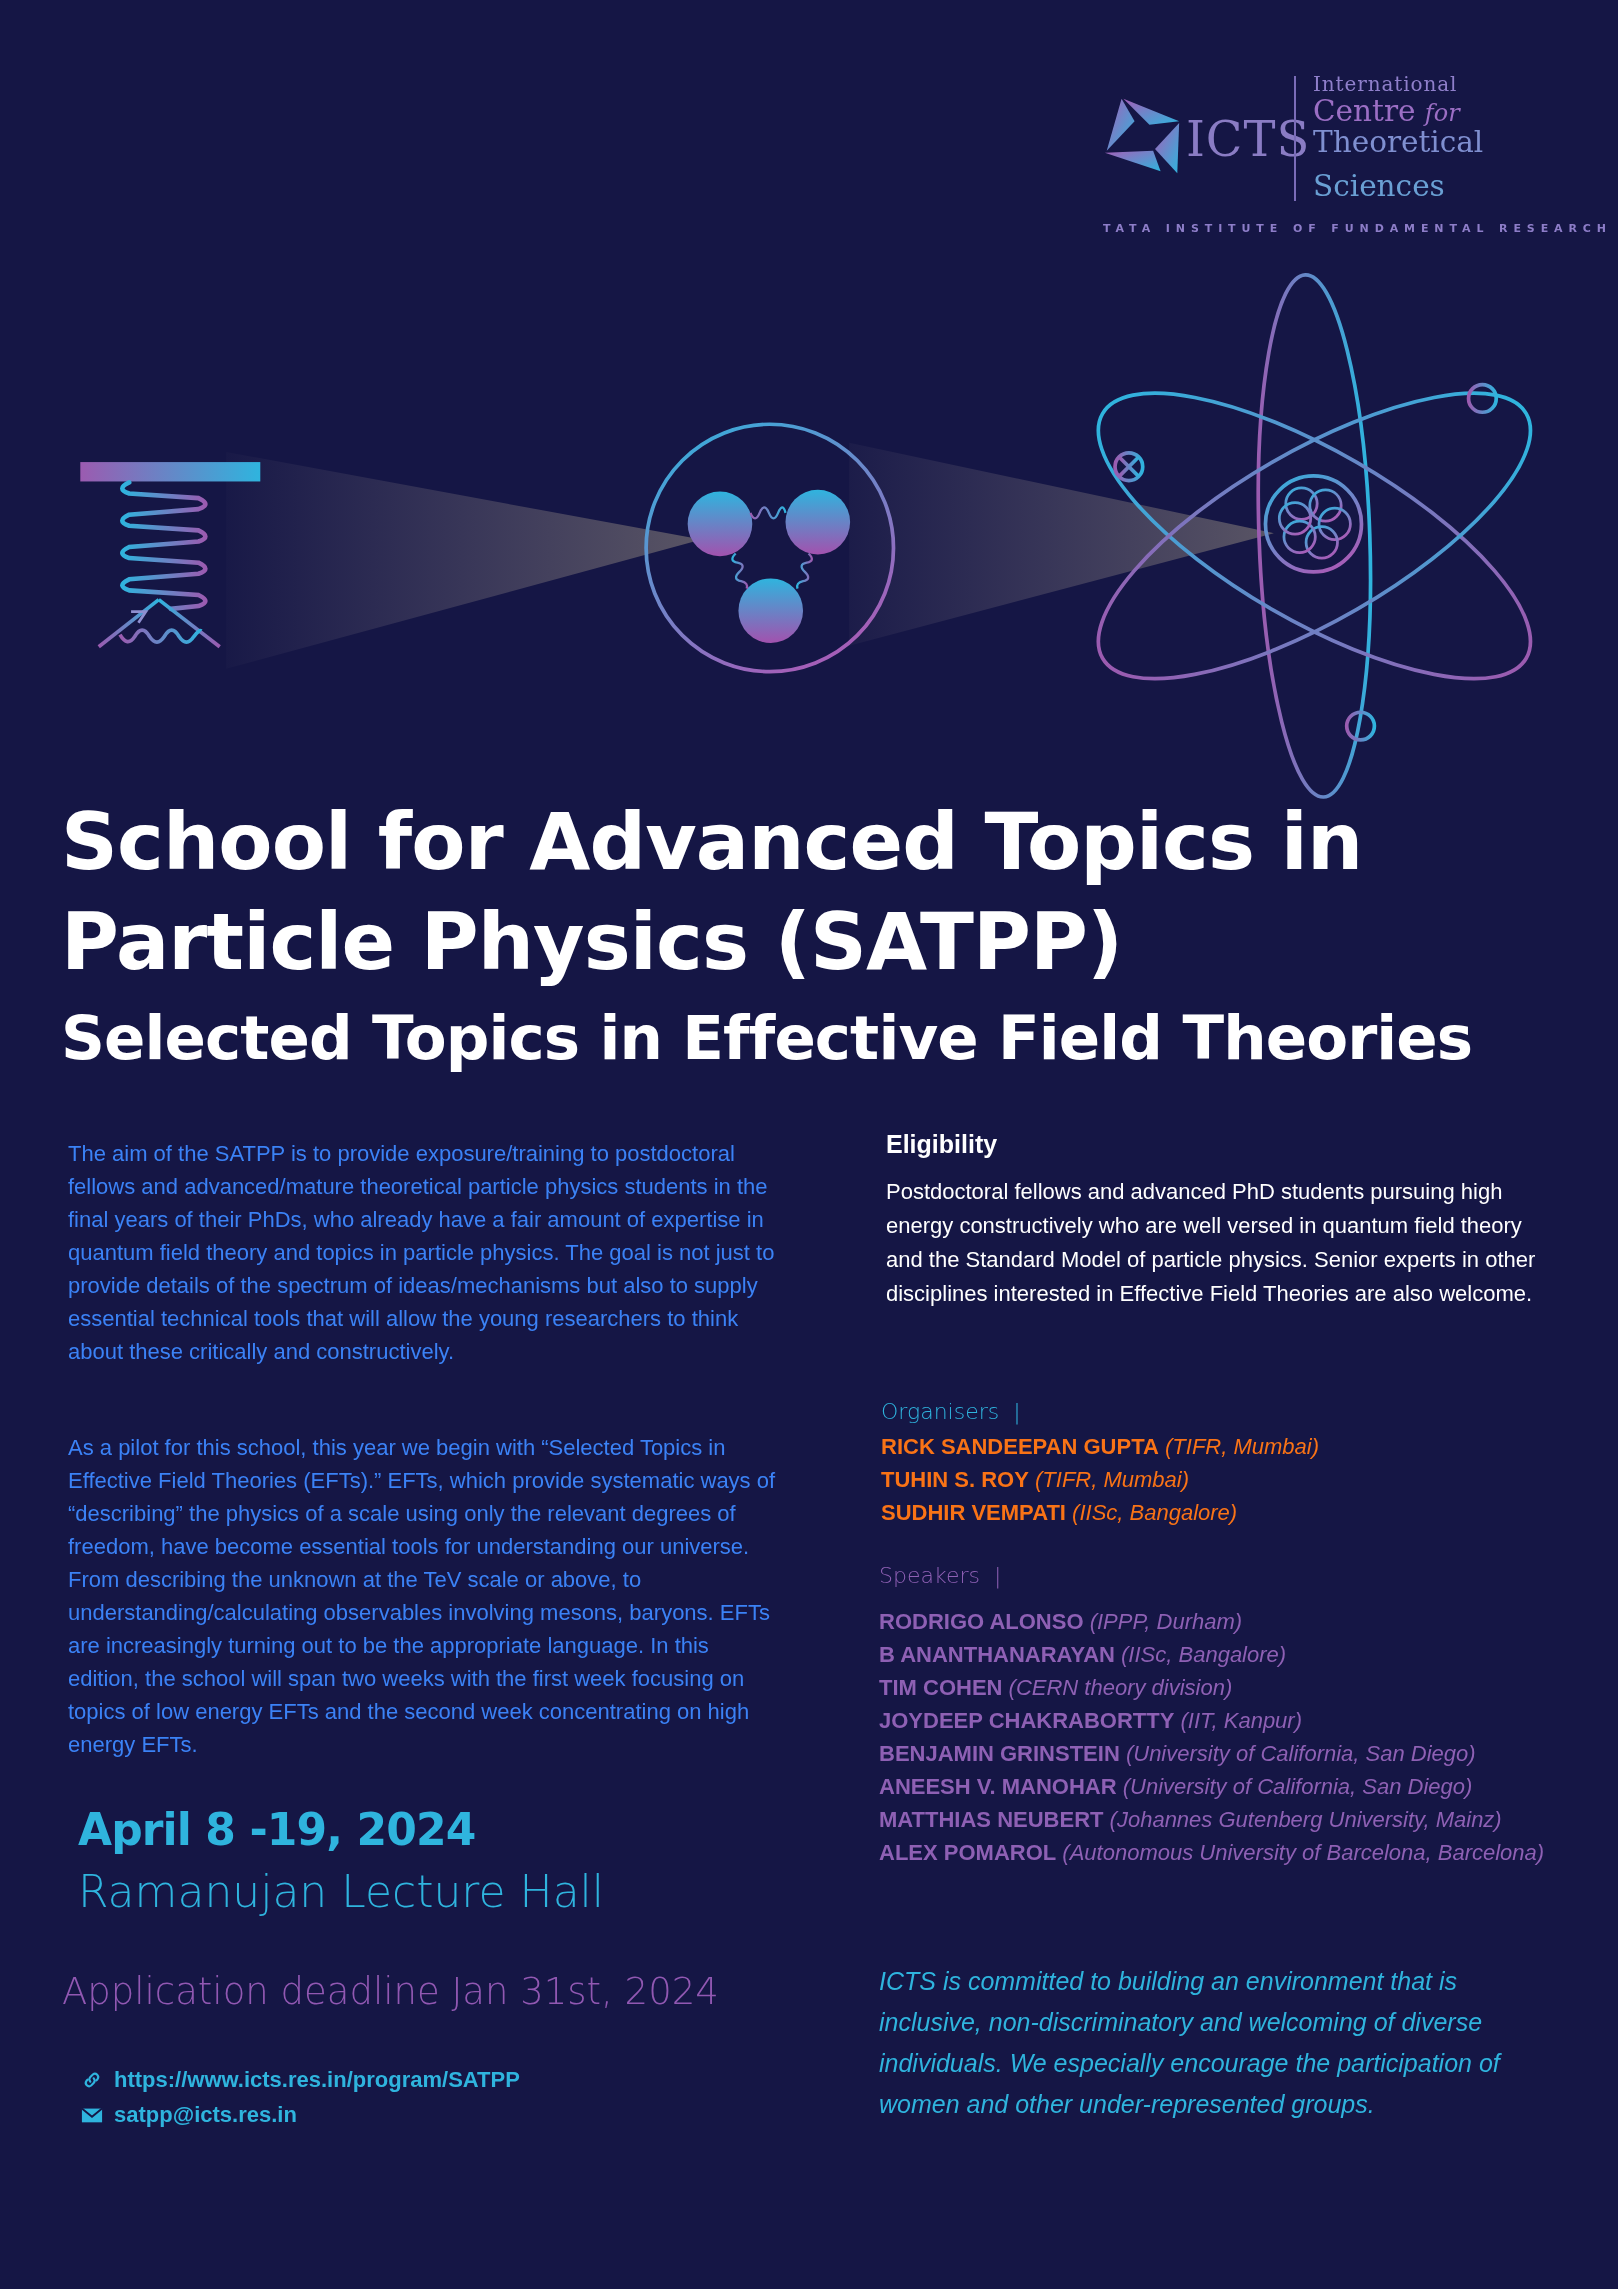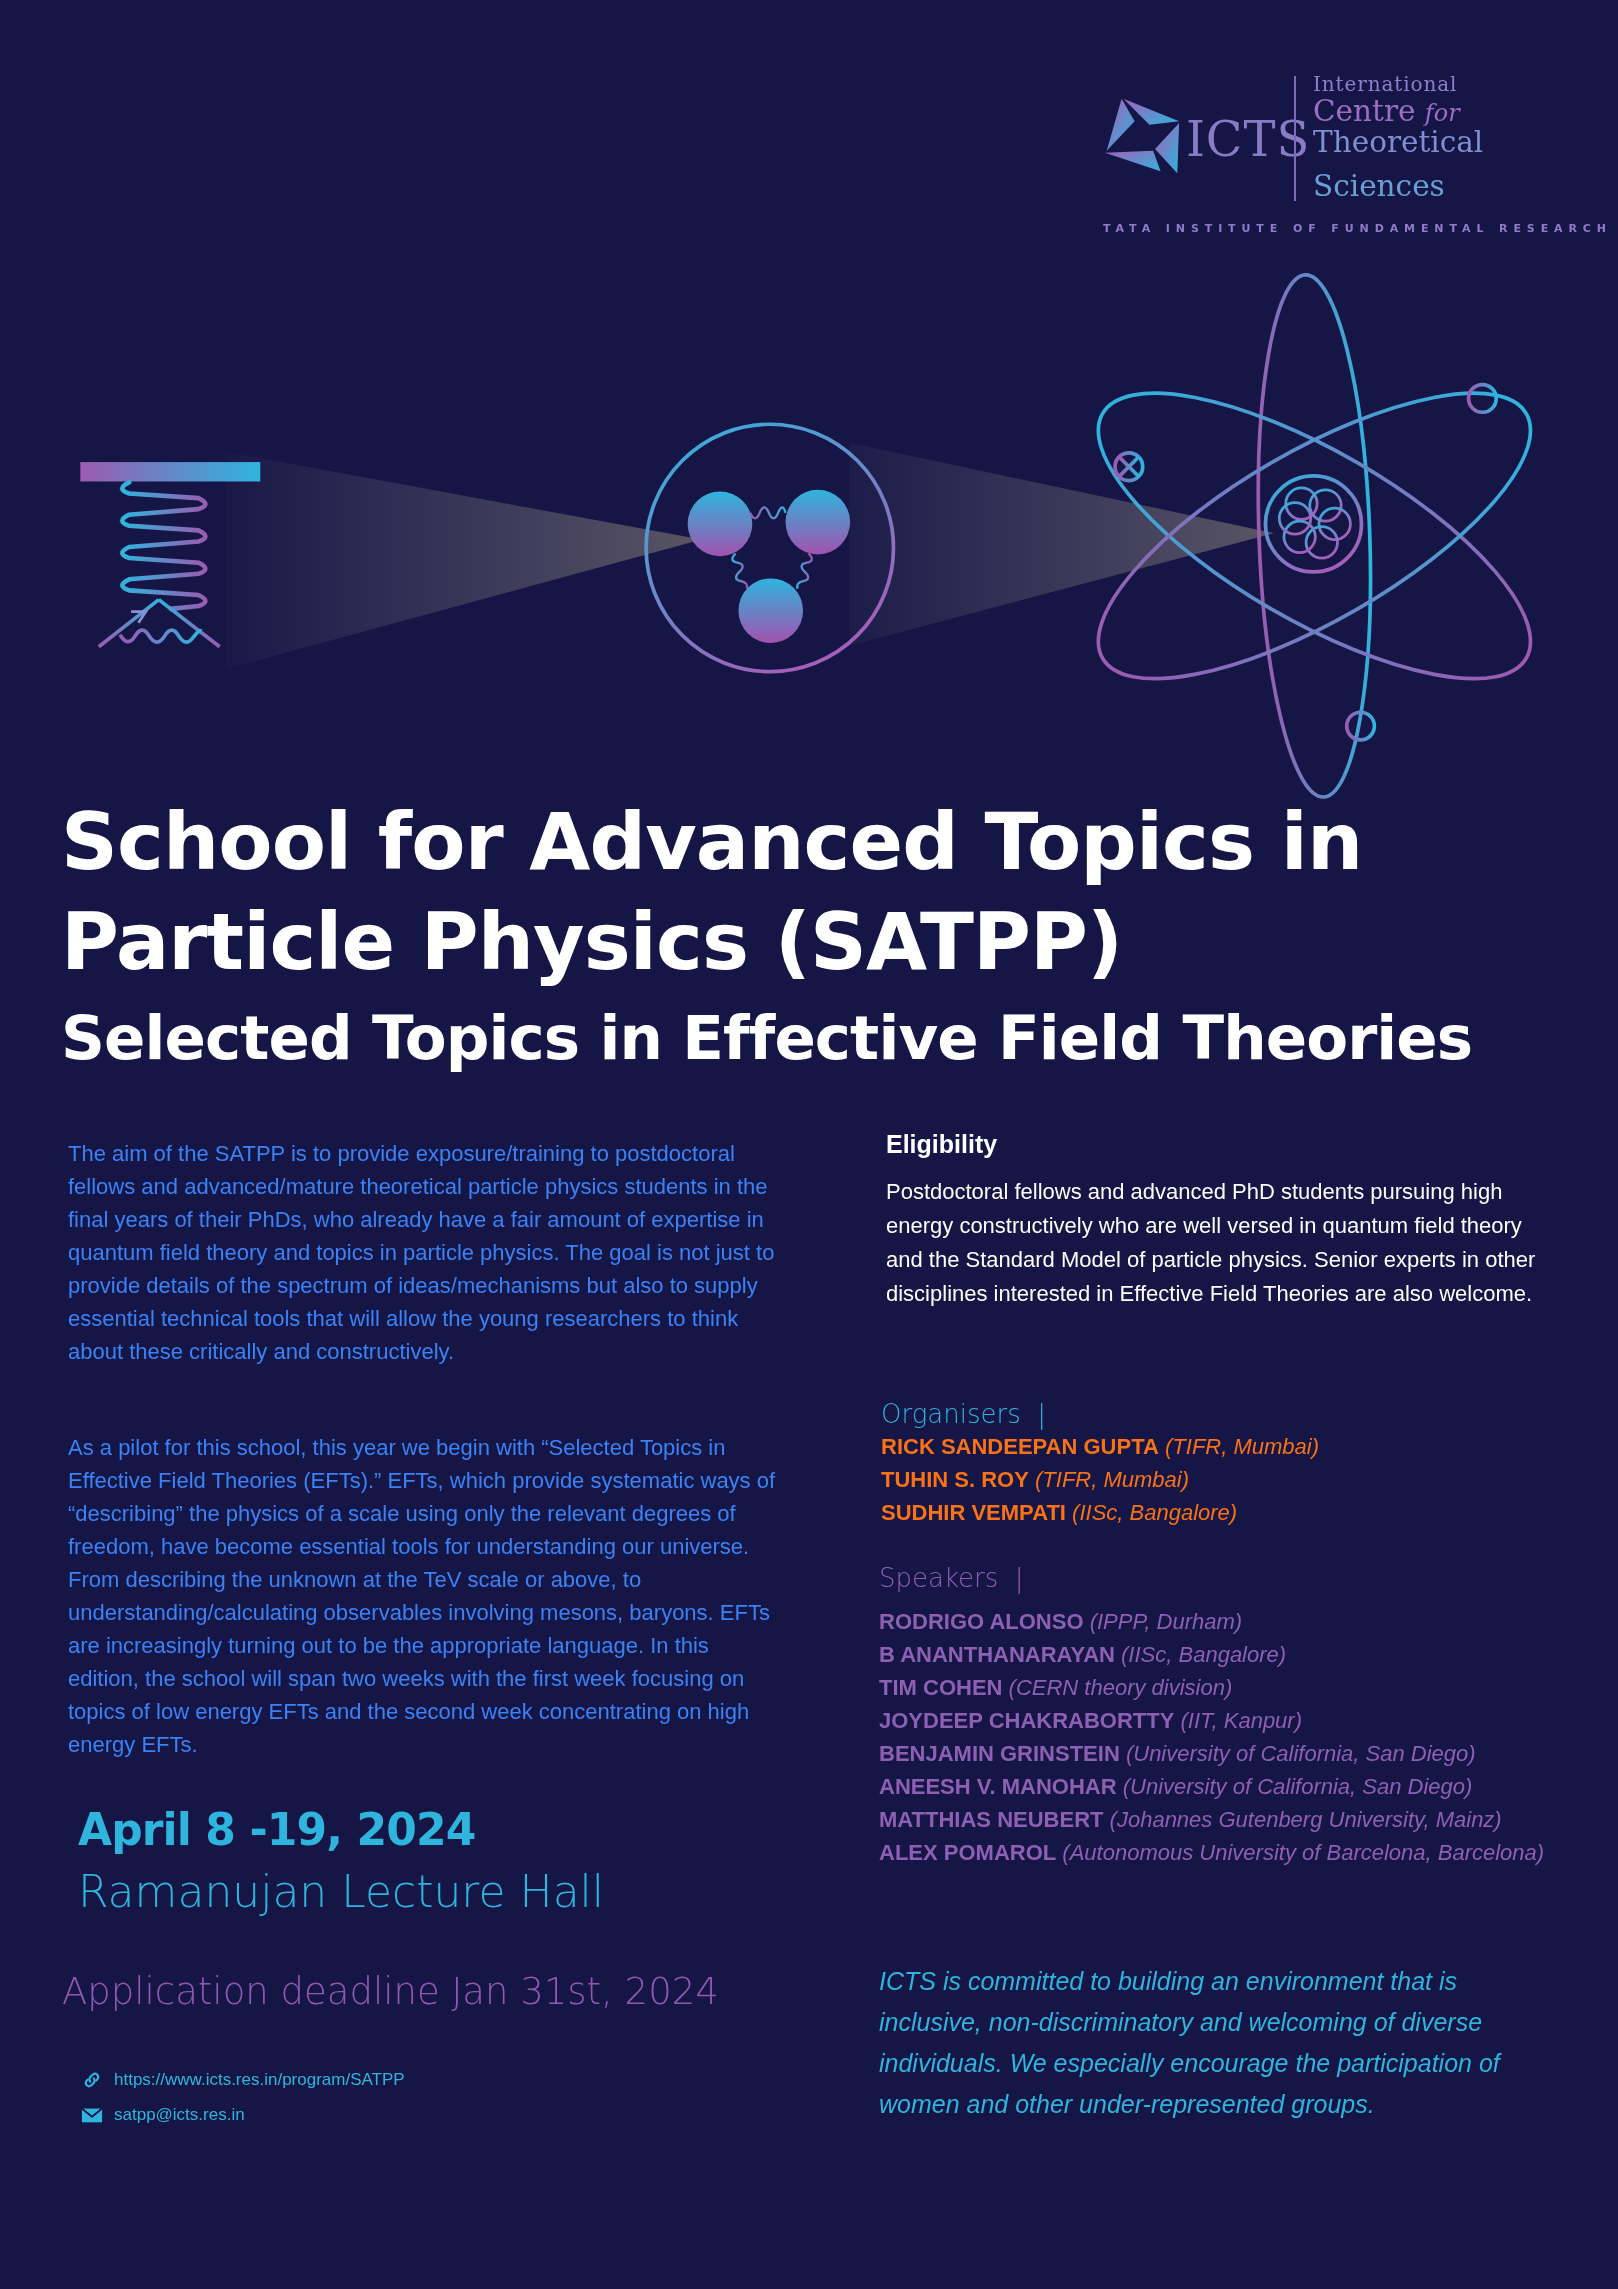--- a/index.html
+++ b/index.html
@@ -97,7 +97,7 @@
 
   .sec-head {
     font-family: "DejaVu Sans", sans-serif; font-weight: 200;
-    font-size: 26px;
+    font-size: 22px;
   }
   .org-head { left: 881px; top: 1399px; color: #2fb4de; }
   .org-list { left: 881px; top: 1430px; font-family: "Liberation Sans", sans-serif; font-size: 22px; line-height: 33px; color: #f97316; }

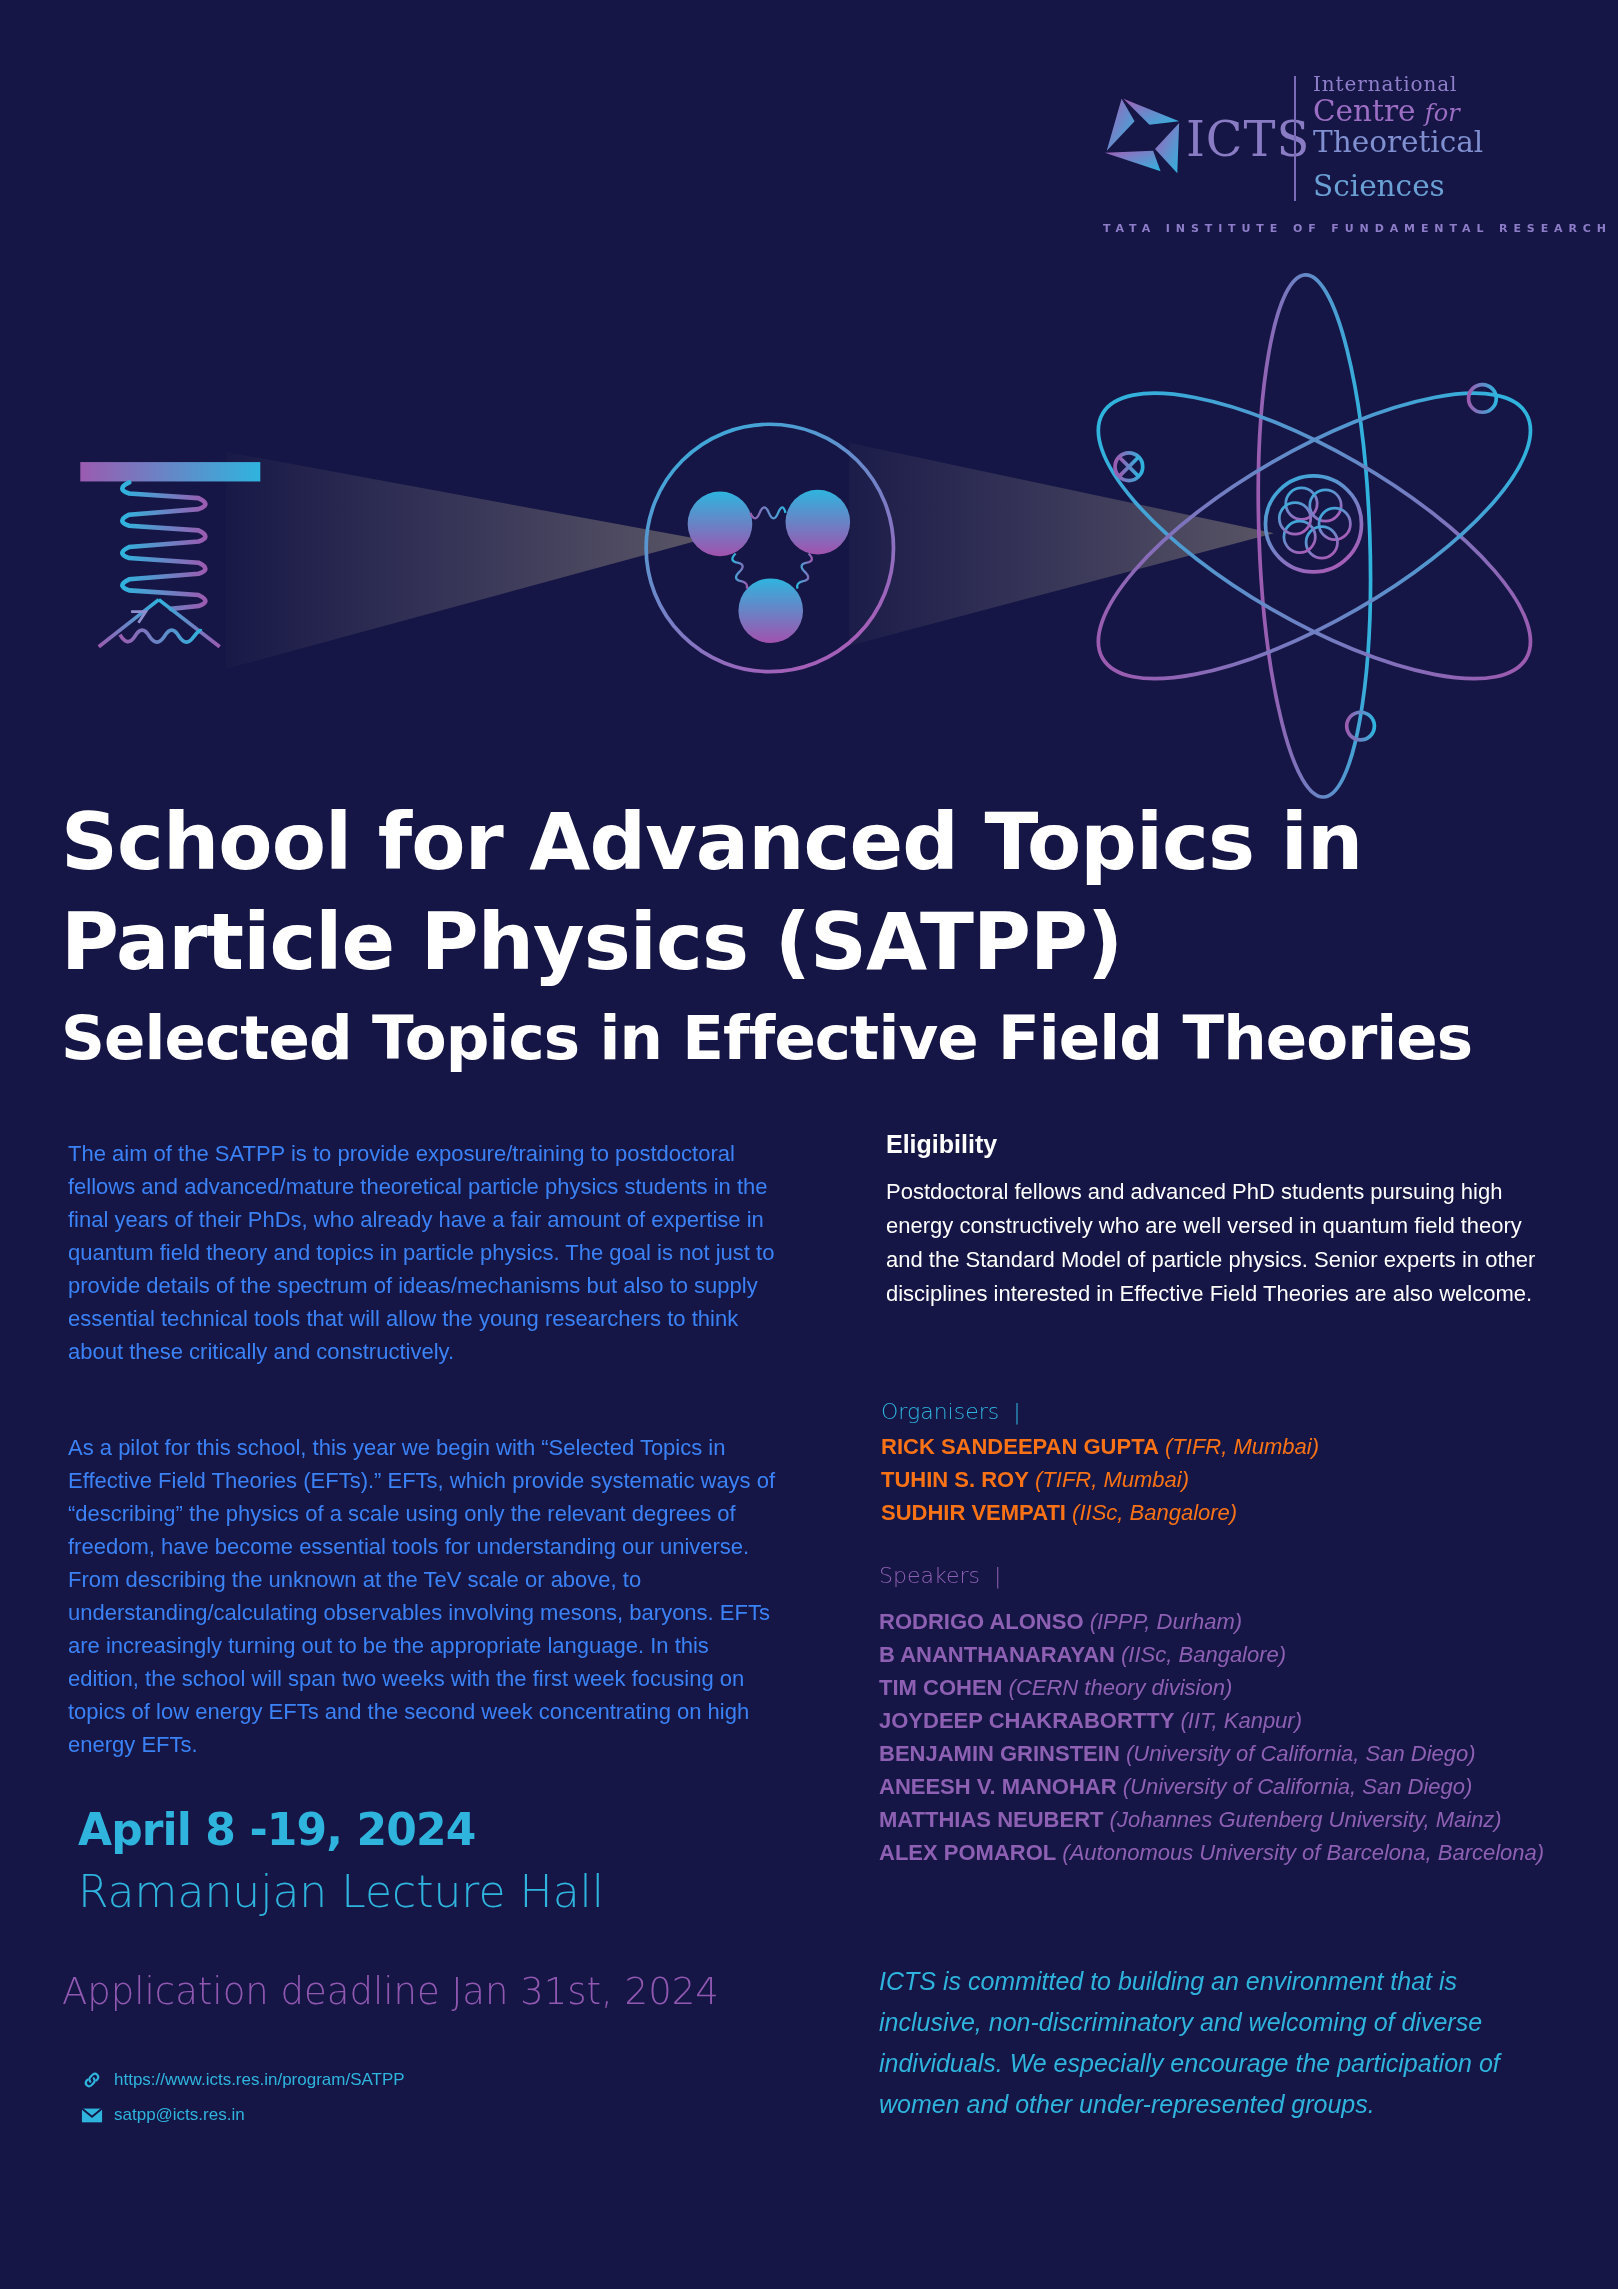--- a/index.html
+++ b/index.html
@@ -79,7 +79,7 @@
     font-family: "DejaVu Sans", sans-serif; font-weight: 200;
     font-size: 37px; color: #9158b2;
   }
-  .contact { left: 81px; top: 2062px; font-family: "Liberation Sans", sans-serif; font-size: 17px; color: #2fb4de; }
+  .contact { left: 81px; top: 2062px; font-family: "Liberation Sans", sans-serif; font-size: 22px; color: #2fb4de; font-weight: bold; }
   .contact-row { display: flex; align-items: center; height: 35px; }
   .contact-row svg { width: 22px; height: 20px; margin-right: 11px; }
 

